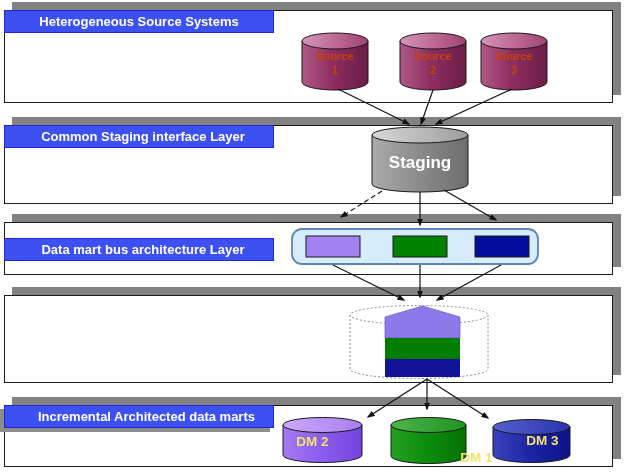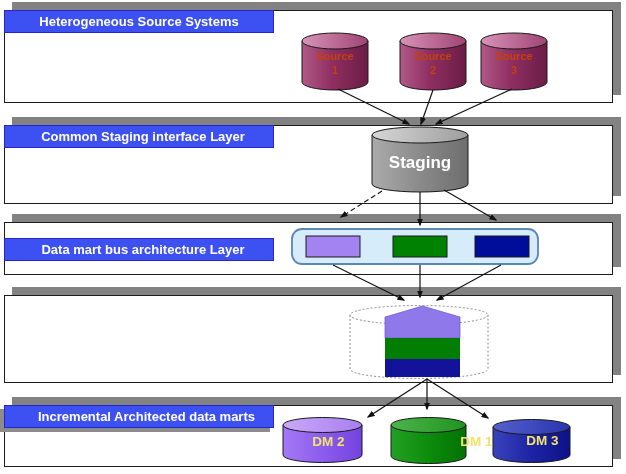--- a/index.html
+++ b/index.html
@@ -171,7 +171,7 @@
 
   <div class="cyl-text staging-text" style="left:372px;top:153px;width:96px;">Staging</div>
 
-  <div class="cyl-text dm-text" style="left:283px;top:434px;width:91px;">DM 2</div>
+  <div class="cyl-text dm-text" style="left:267px;top:434px;width:91px;">DM 2</div>
   <div class="cyl-text dm-text" style="left:391px;top:434px;width:81px;padding-left:45px;">DM 1</div>
   <div class="cyl-text dm-text" style="left:493px;top:433px;width:77px;margin-left:11px;">DM 3</div>
 

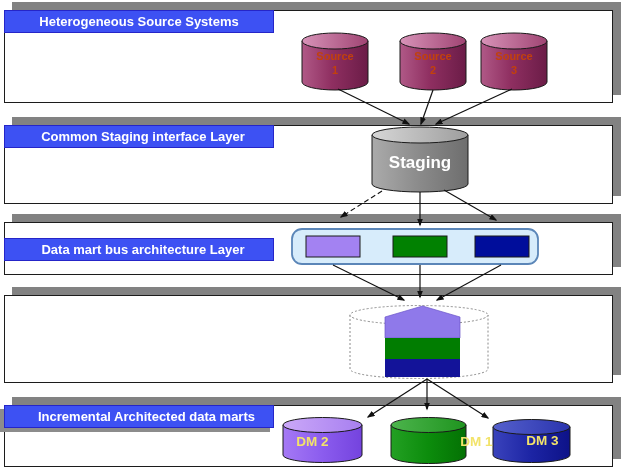--- a/index.html
+++ b/index.html
@@ -172,7 +172,7 @@
   <div class="cyl-text staging-text" style="left:372px;top:153px;width:96px;">Staging</div>
 
   <div class="cyl-text dm-text" style="left:267px;top:434px;width:91px;">DM 2</div>
-  <div class="cyl-text dm-text" style="left:391px;top:434px;width:81px;padding-left:45px;">DM 1</div>
+  <div class="cyl-text dm-text" style="left:391px;top:450px;width:81px;padding-left:45px;">DM 1</div>
   <div class="cyl-text dm-text" style="left:493px;top:433px;width:77px;margin-left:11px;">DM 3</div>
 
 </div>

